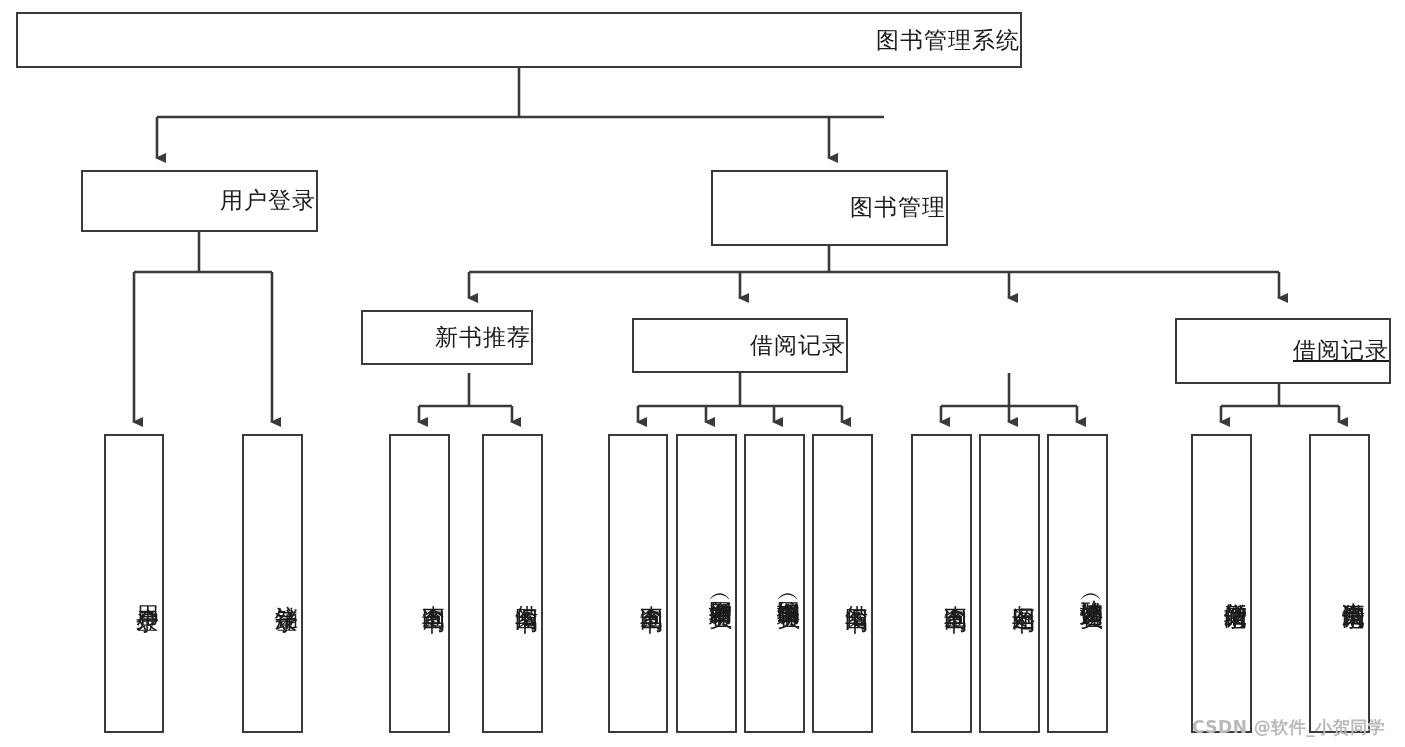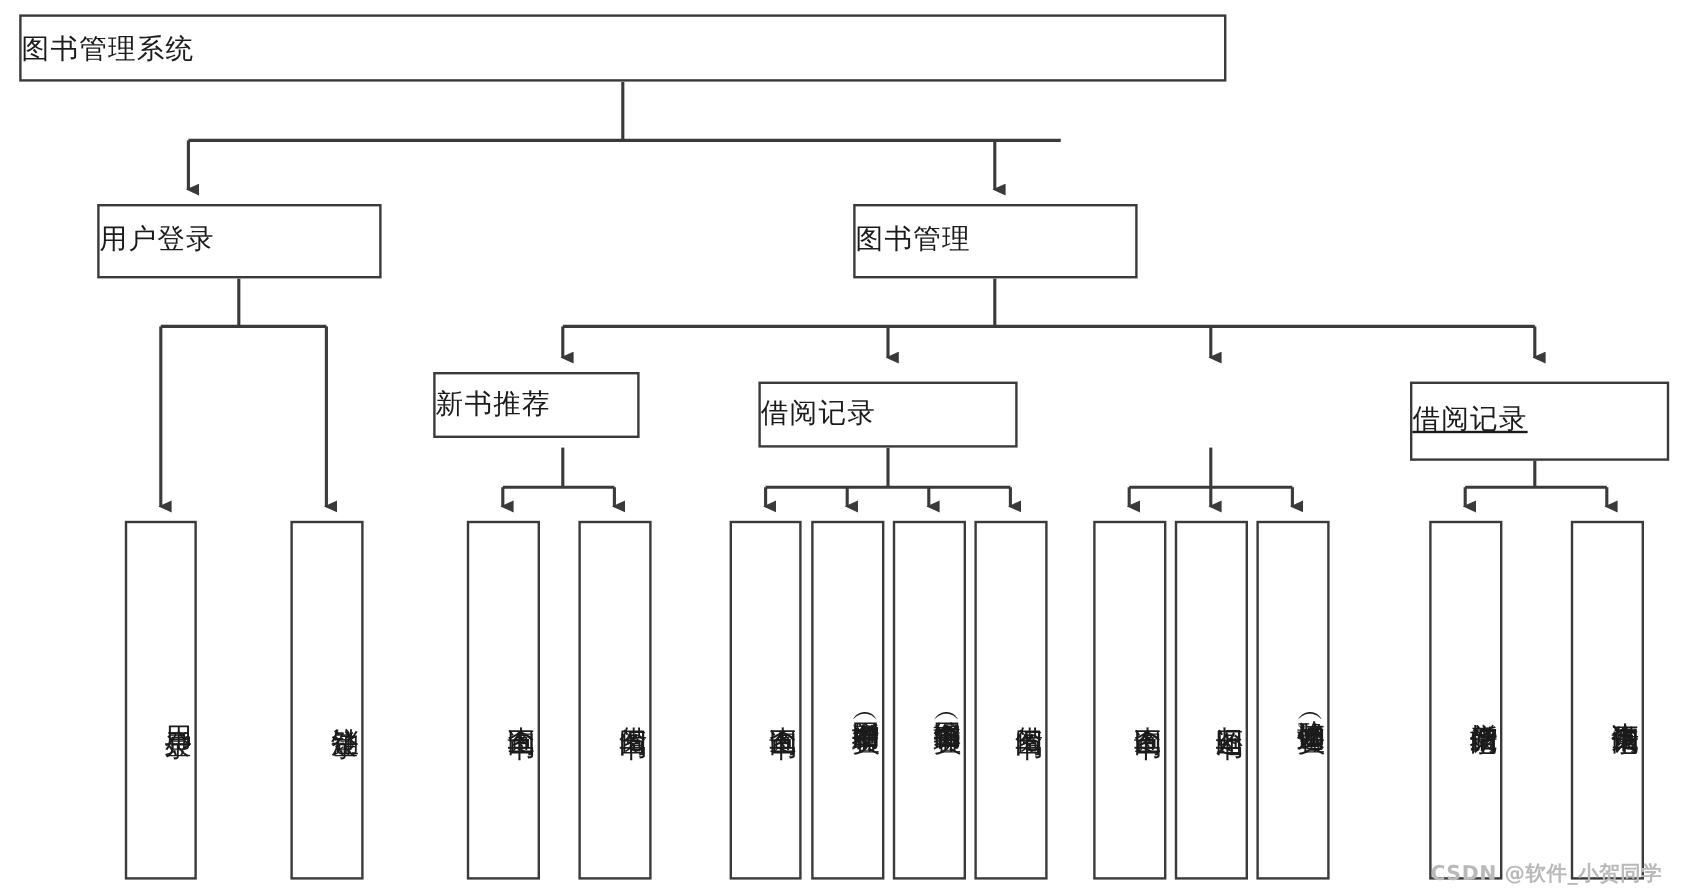--- a/index.html
+++ b/index.html
@@ -32,7 +32,7 @@
     border: 2px solid #3a3a3a;
     display: flex;
     align-items: center;
-    justify-content: flex-start;
+    justify-content: flex-end;
     color: #1b1b1b;
   }
   .node-h {

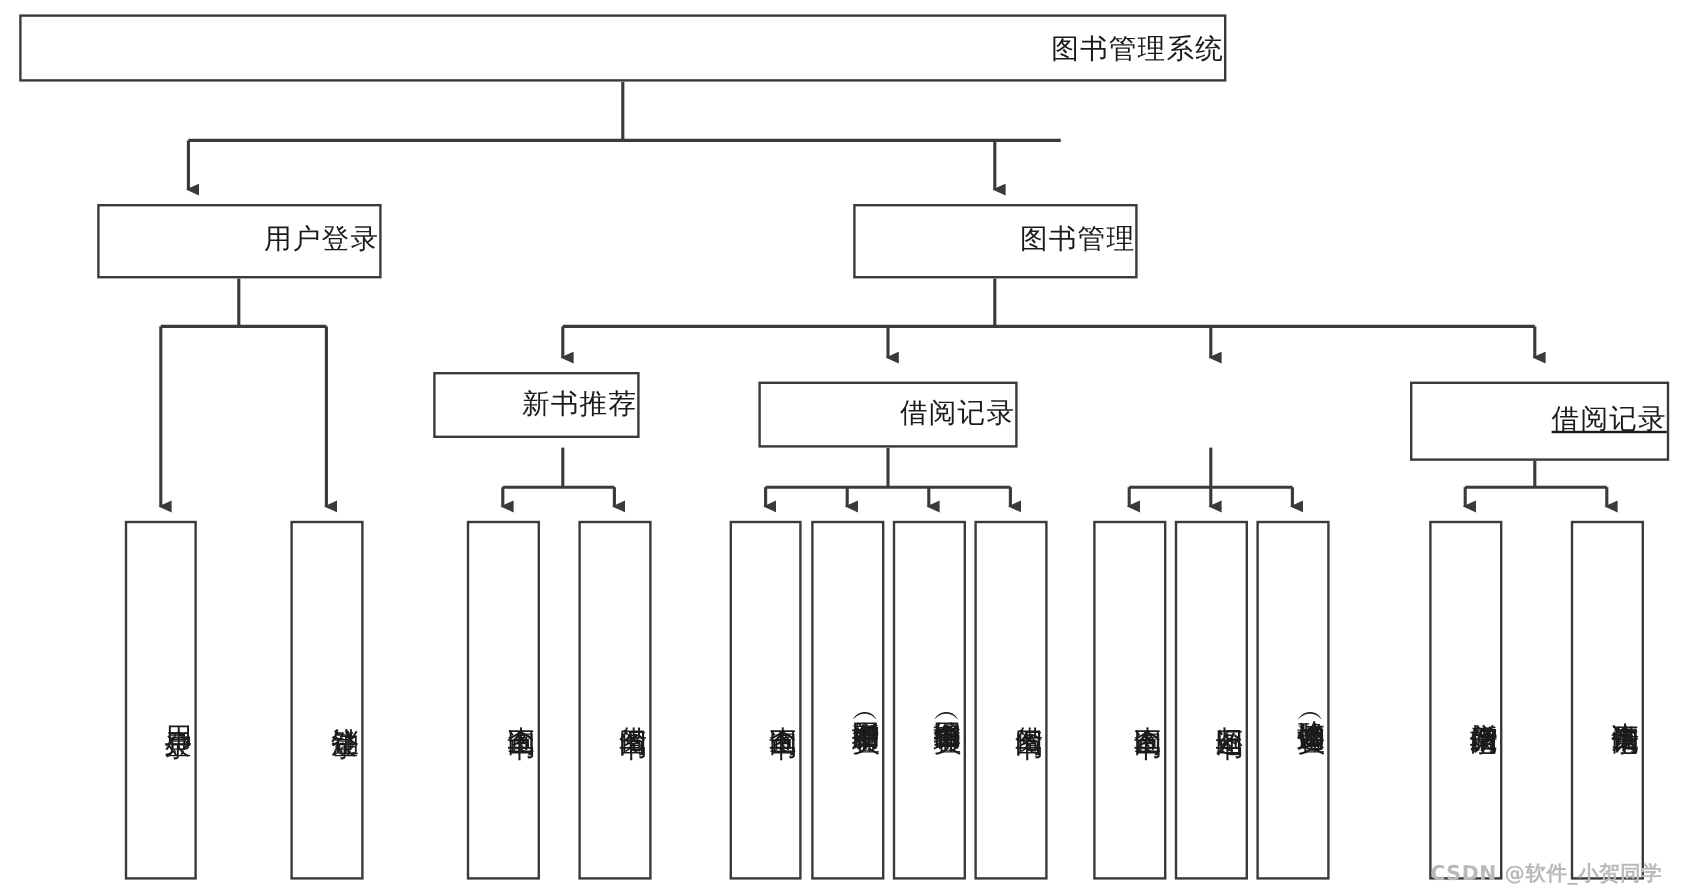--- a/index.html
+++ b/index.html
@@ -132,7 +132,7 @@
   <div class="node node-h" style="left:81px; top:170px; width:237px; height:62px;">
     <span>用户登录</span>
   </div>
-  <div class="node node-h" style="left:711px; top:170px; width:237px; height:62px;">
+  <div class="node node-h" style="left:711px; top:170px; width:237px; height:76px;">
     <span>图书管理</span>
   </div>
 

